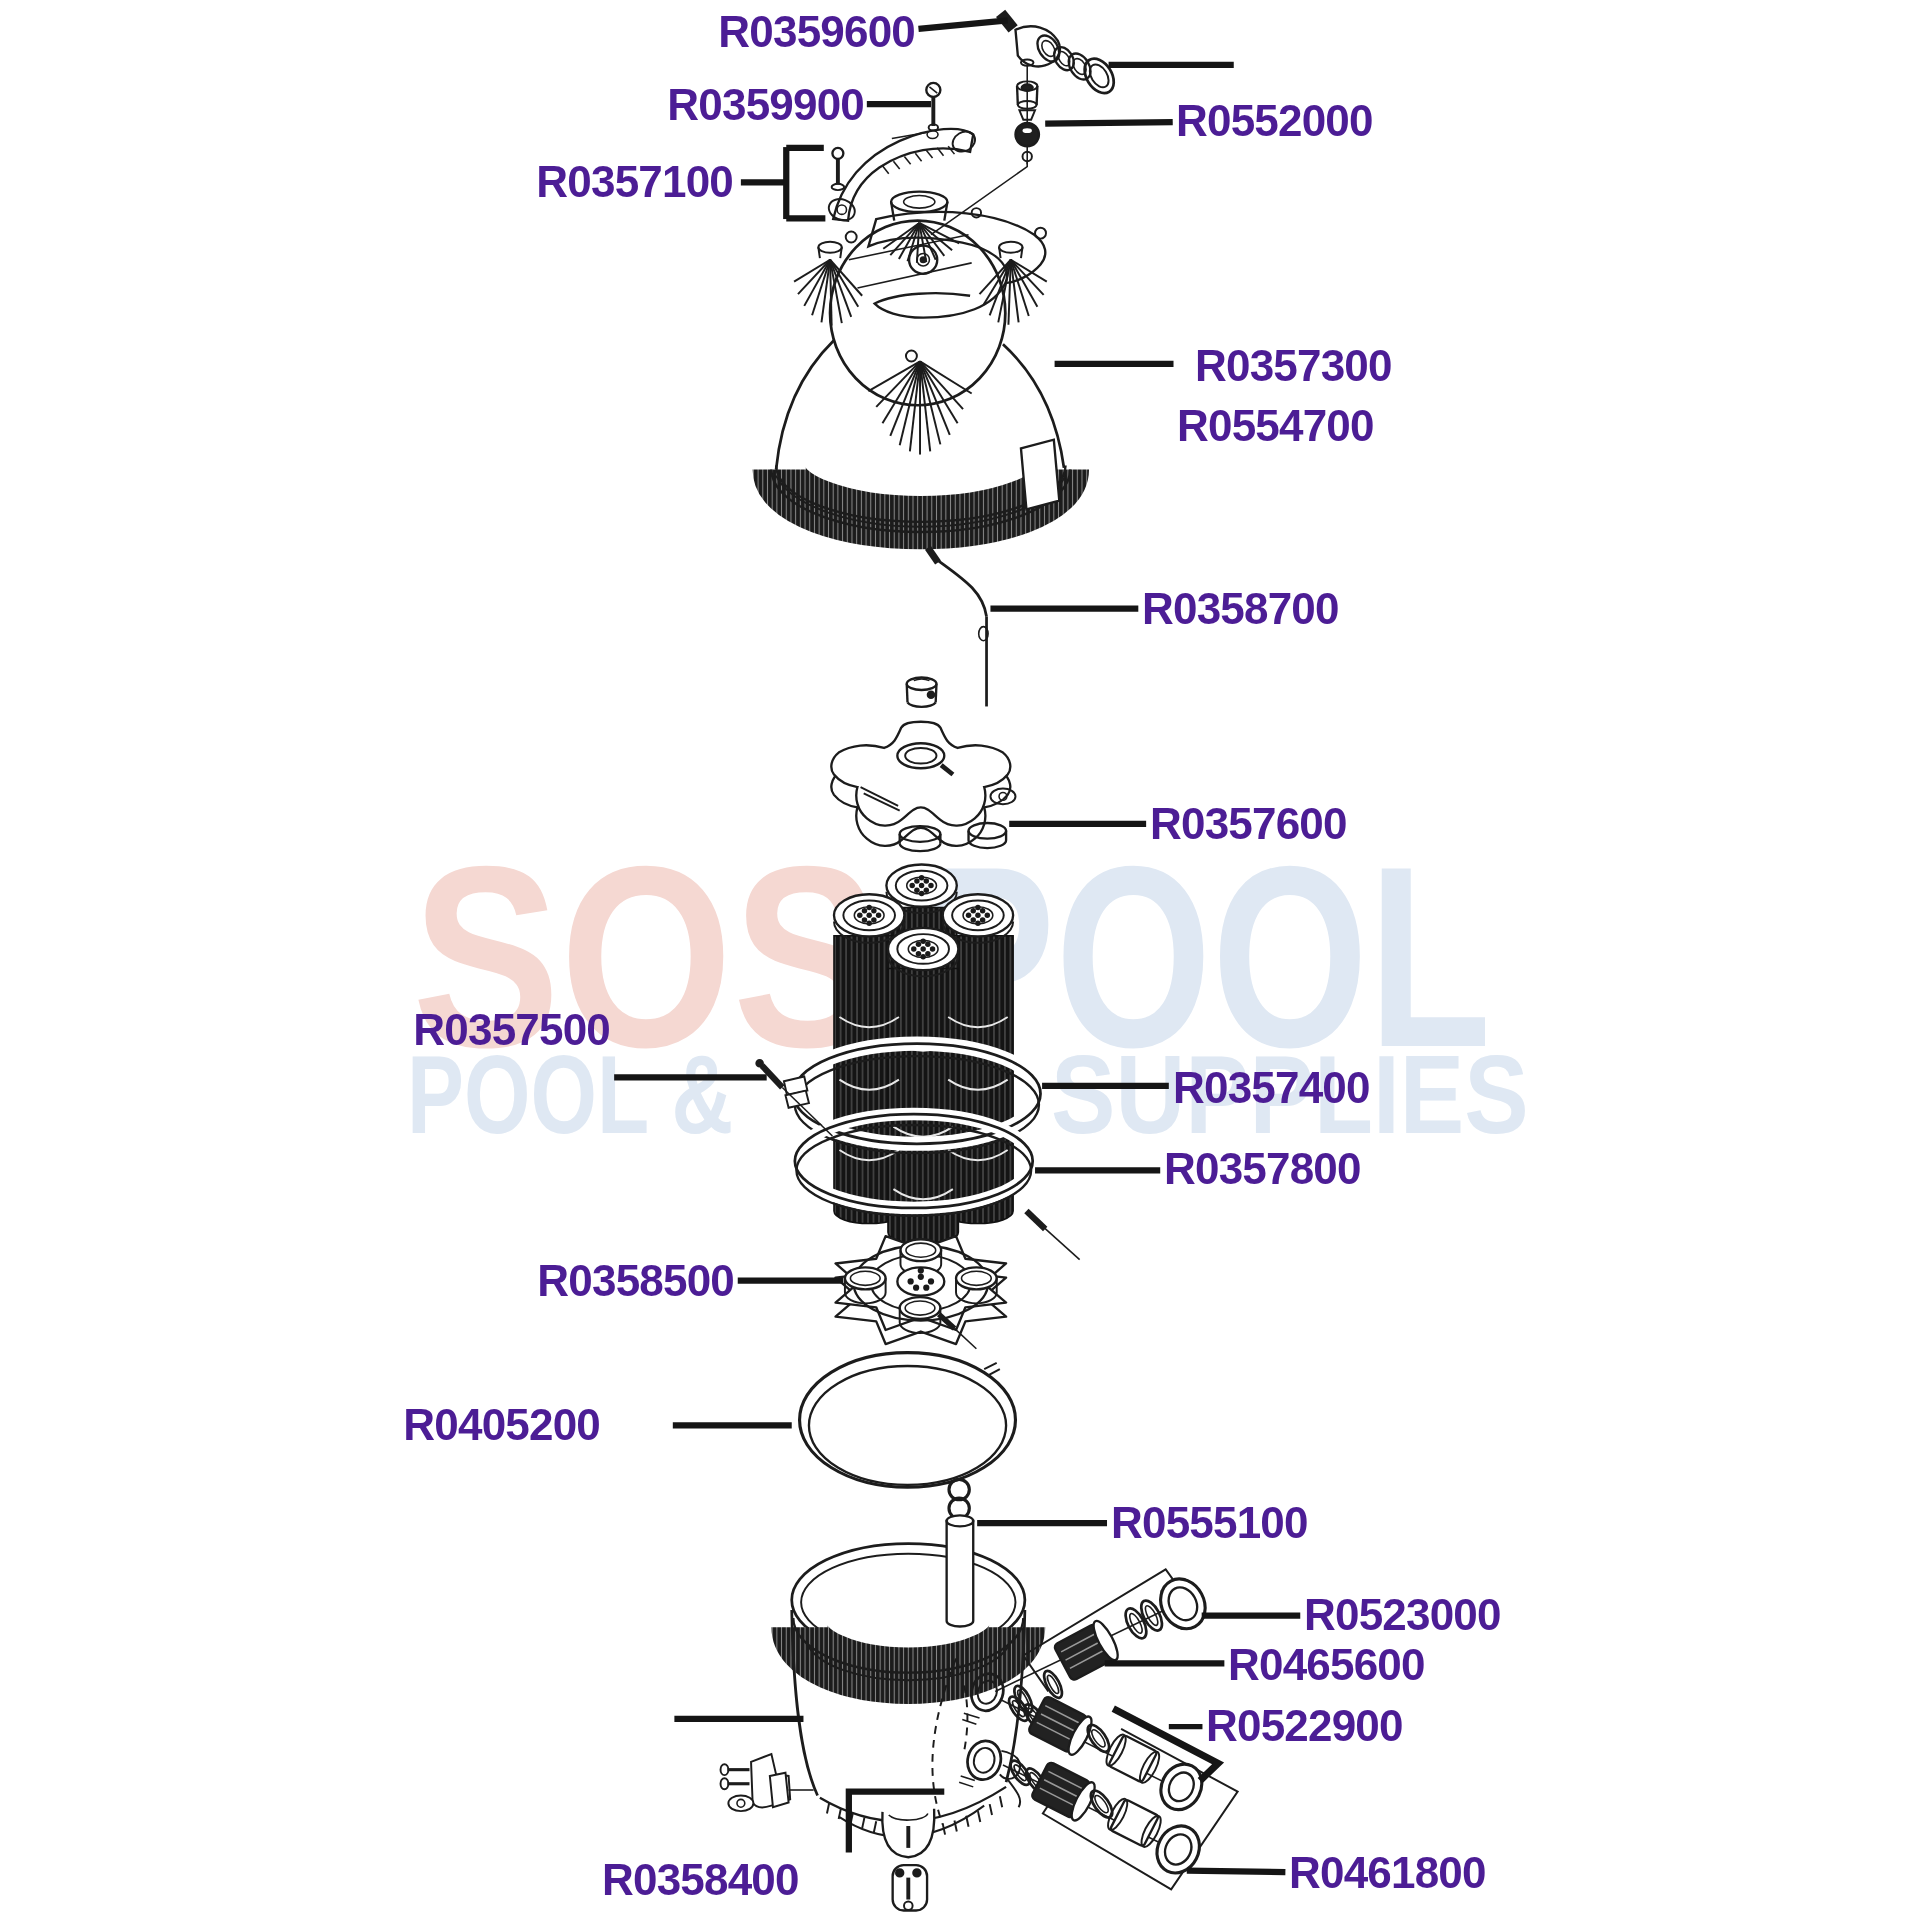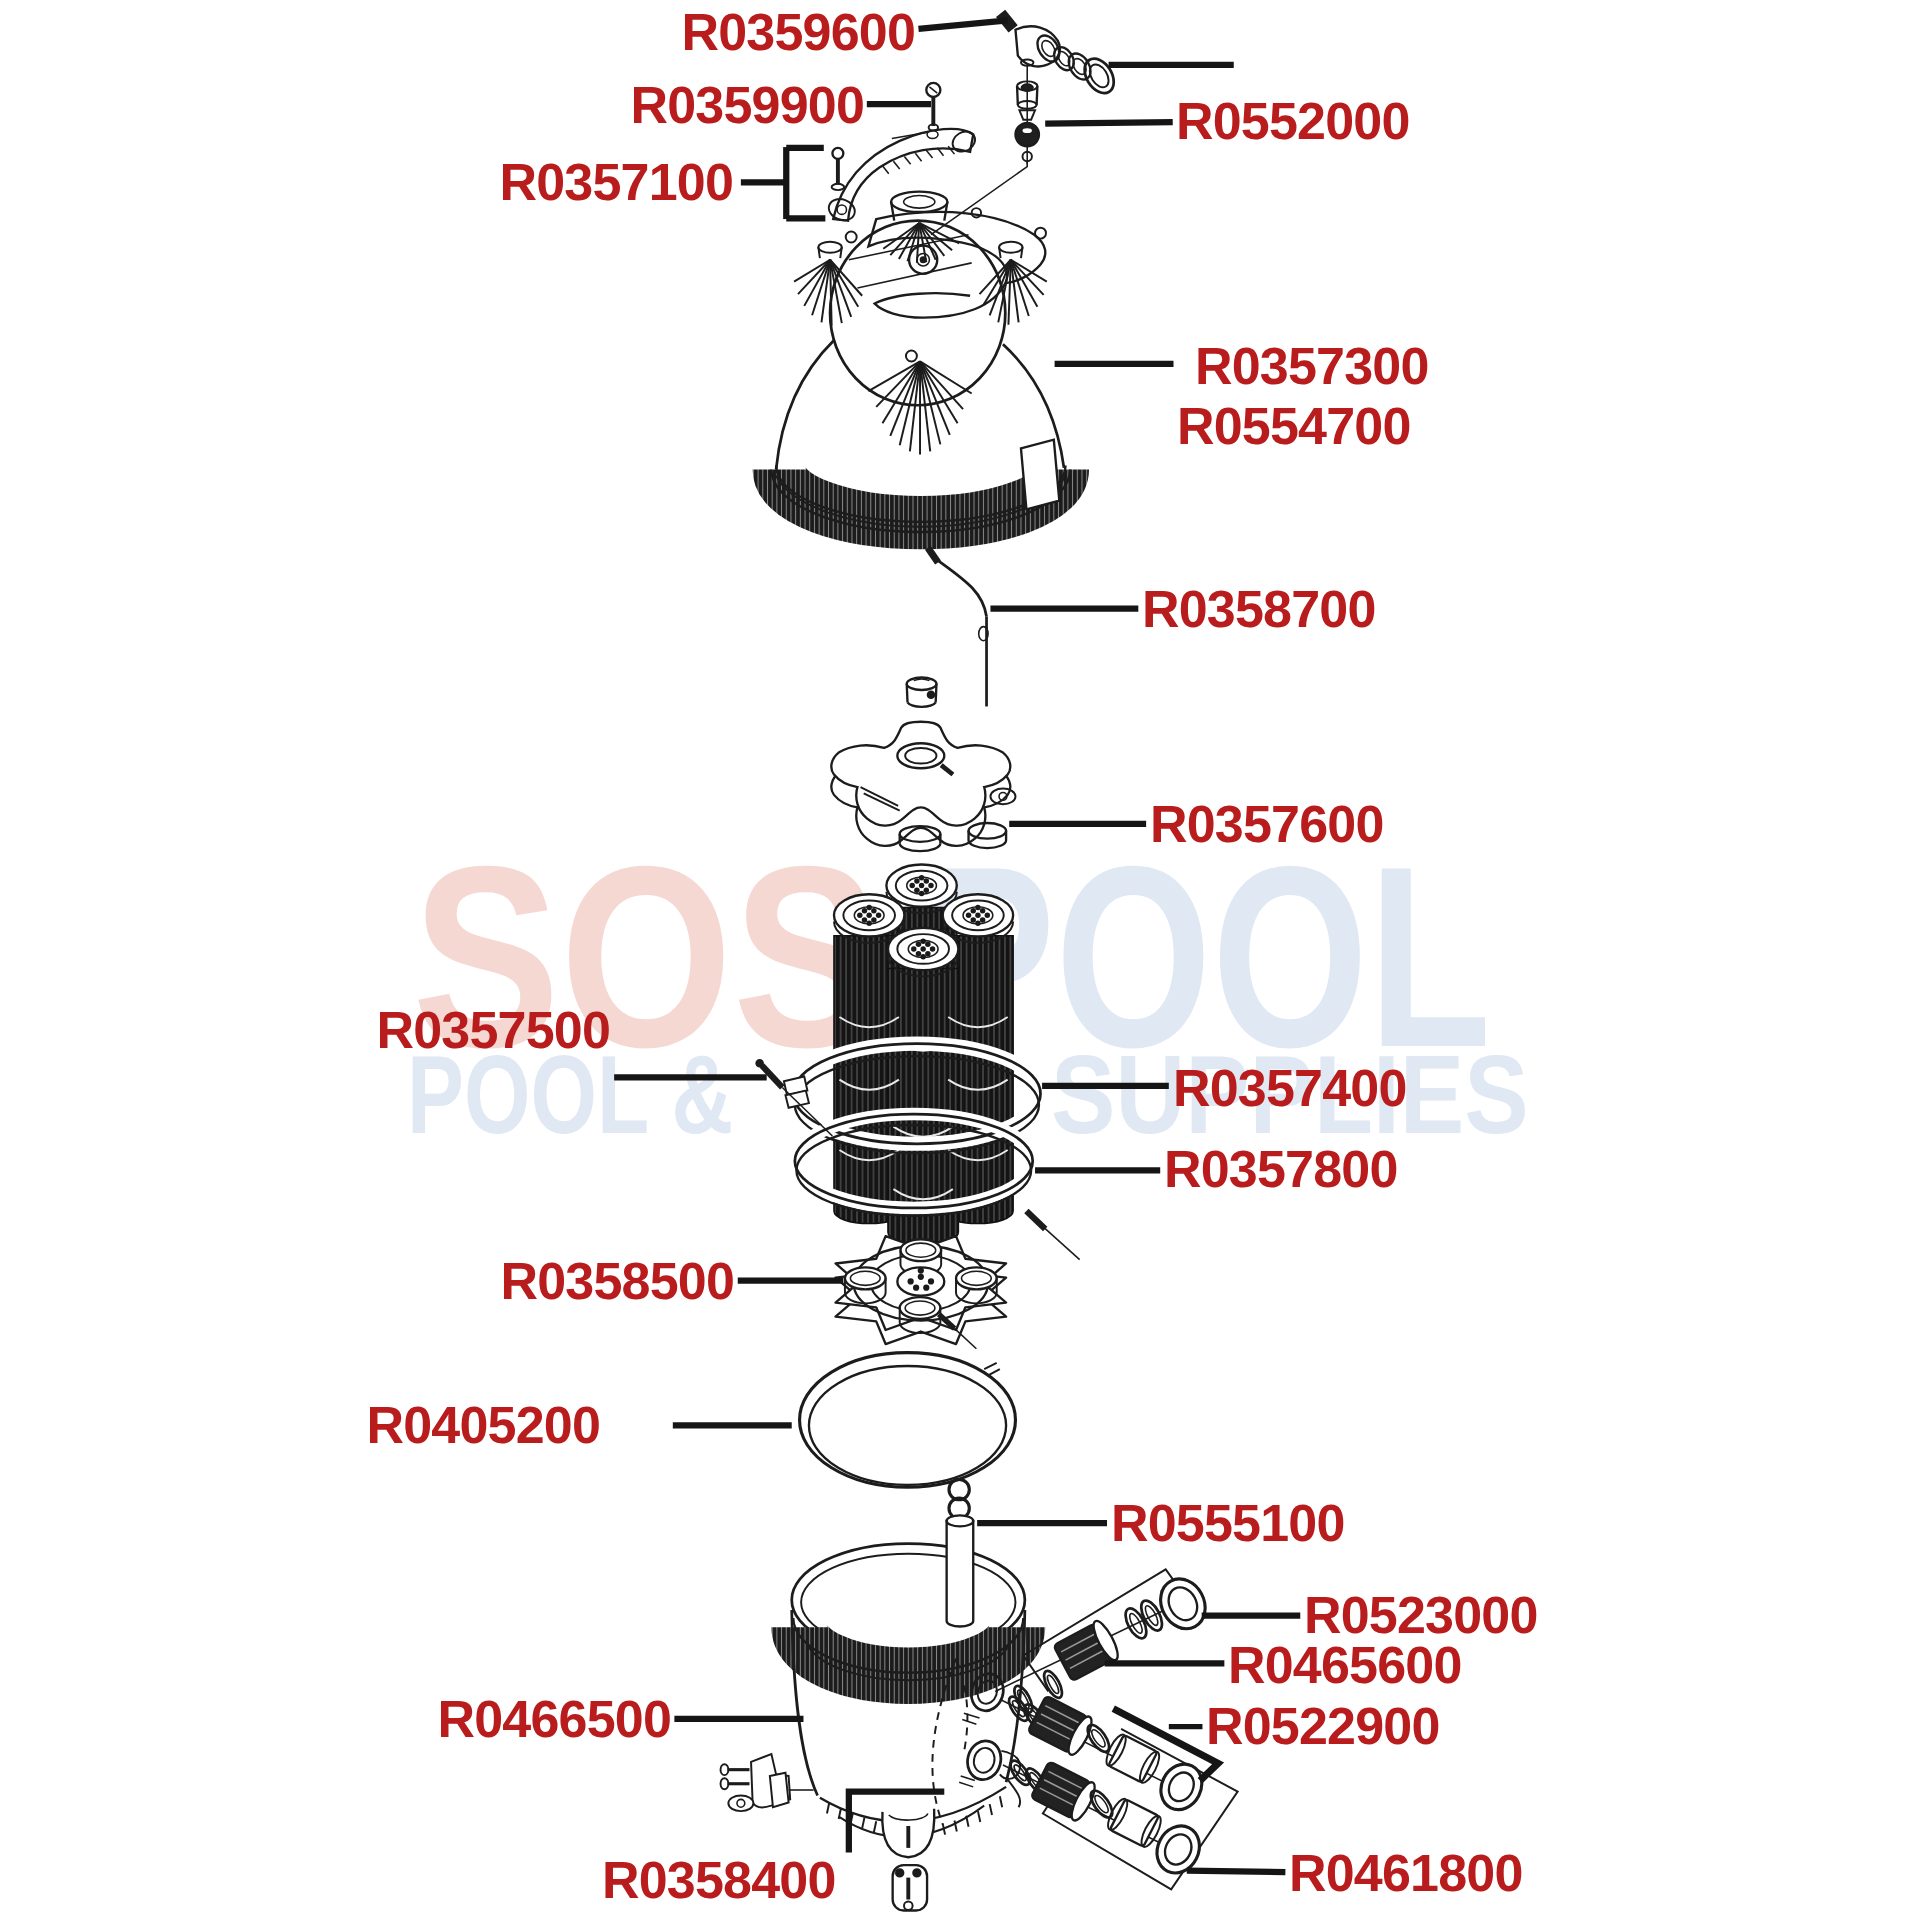--- a/index.html
+++ b/index.html
@@ -6,7 +6,7 @@
   #stage{position:relative;width:1923px;height:1923px;background:#ffffff;overflow:hidden;
          font-family:"Liberation Sans",sans-serif;}
   .wm{position:absolute;font-weight:700;white-space:nowrap;transform-origin:left top;line-height:1;}
-  .lbl{position:absolute;font-weight:700;font-size:52px;letter-spacing:-0.8px;color:#b91c1c;
+  .lbl{position:absolute;font-weight:700;font-size:44px;letter-spacing:-0.8px;color:#4c1d95;
        white-space:nowrap;transform:translateY(-50%);line-height:1;}
   svg{position:absolute;left:0;top:0;}
   .art{stroke:#1c1c1c;fill:none;stroke-width:3;}

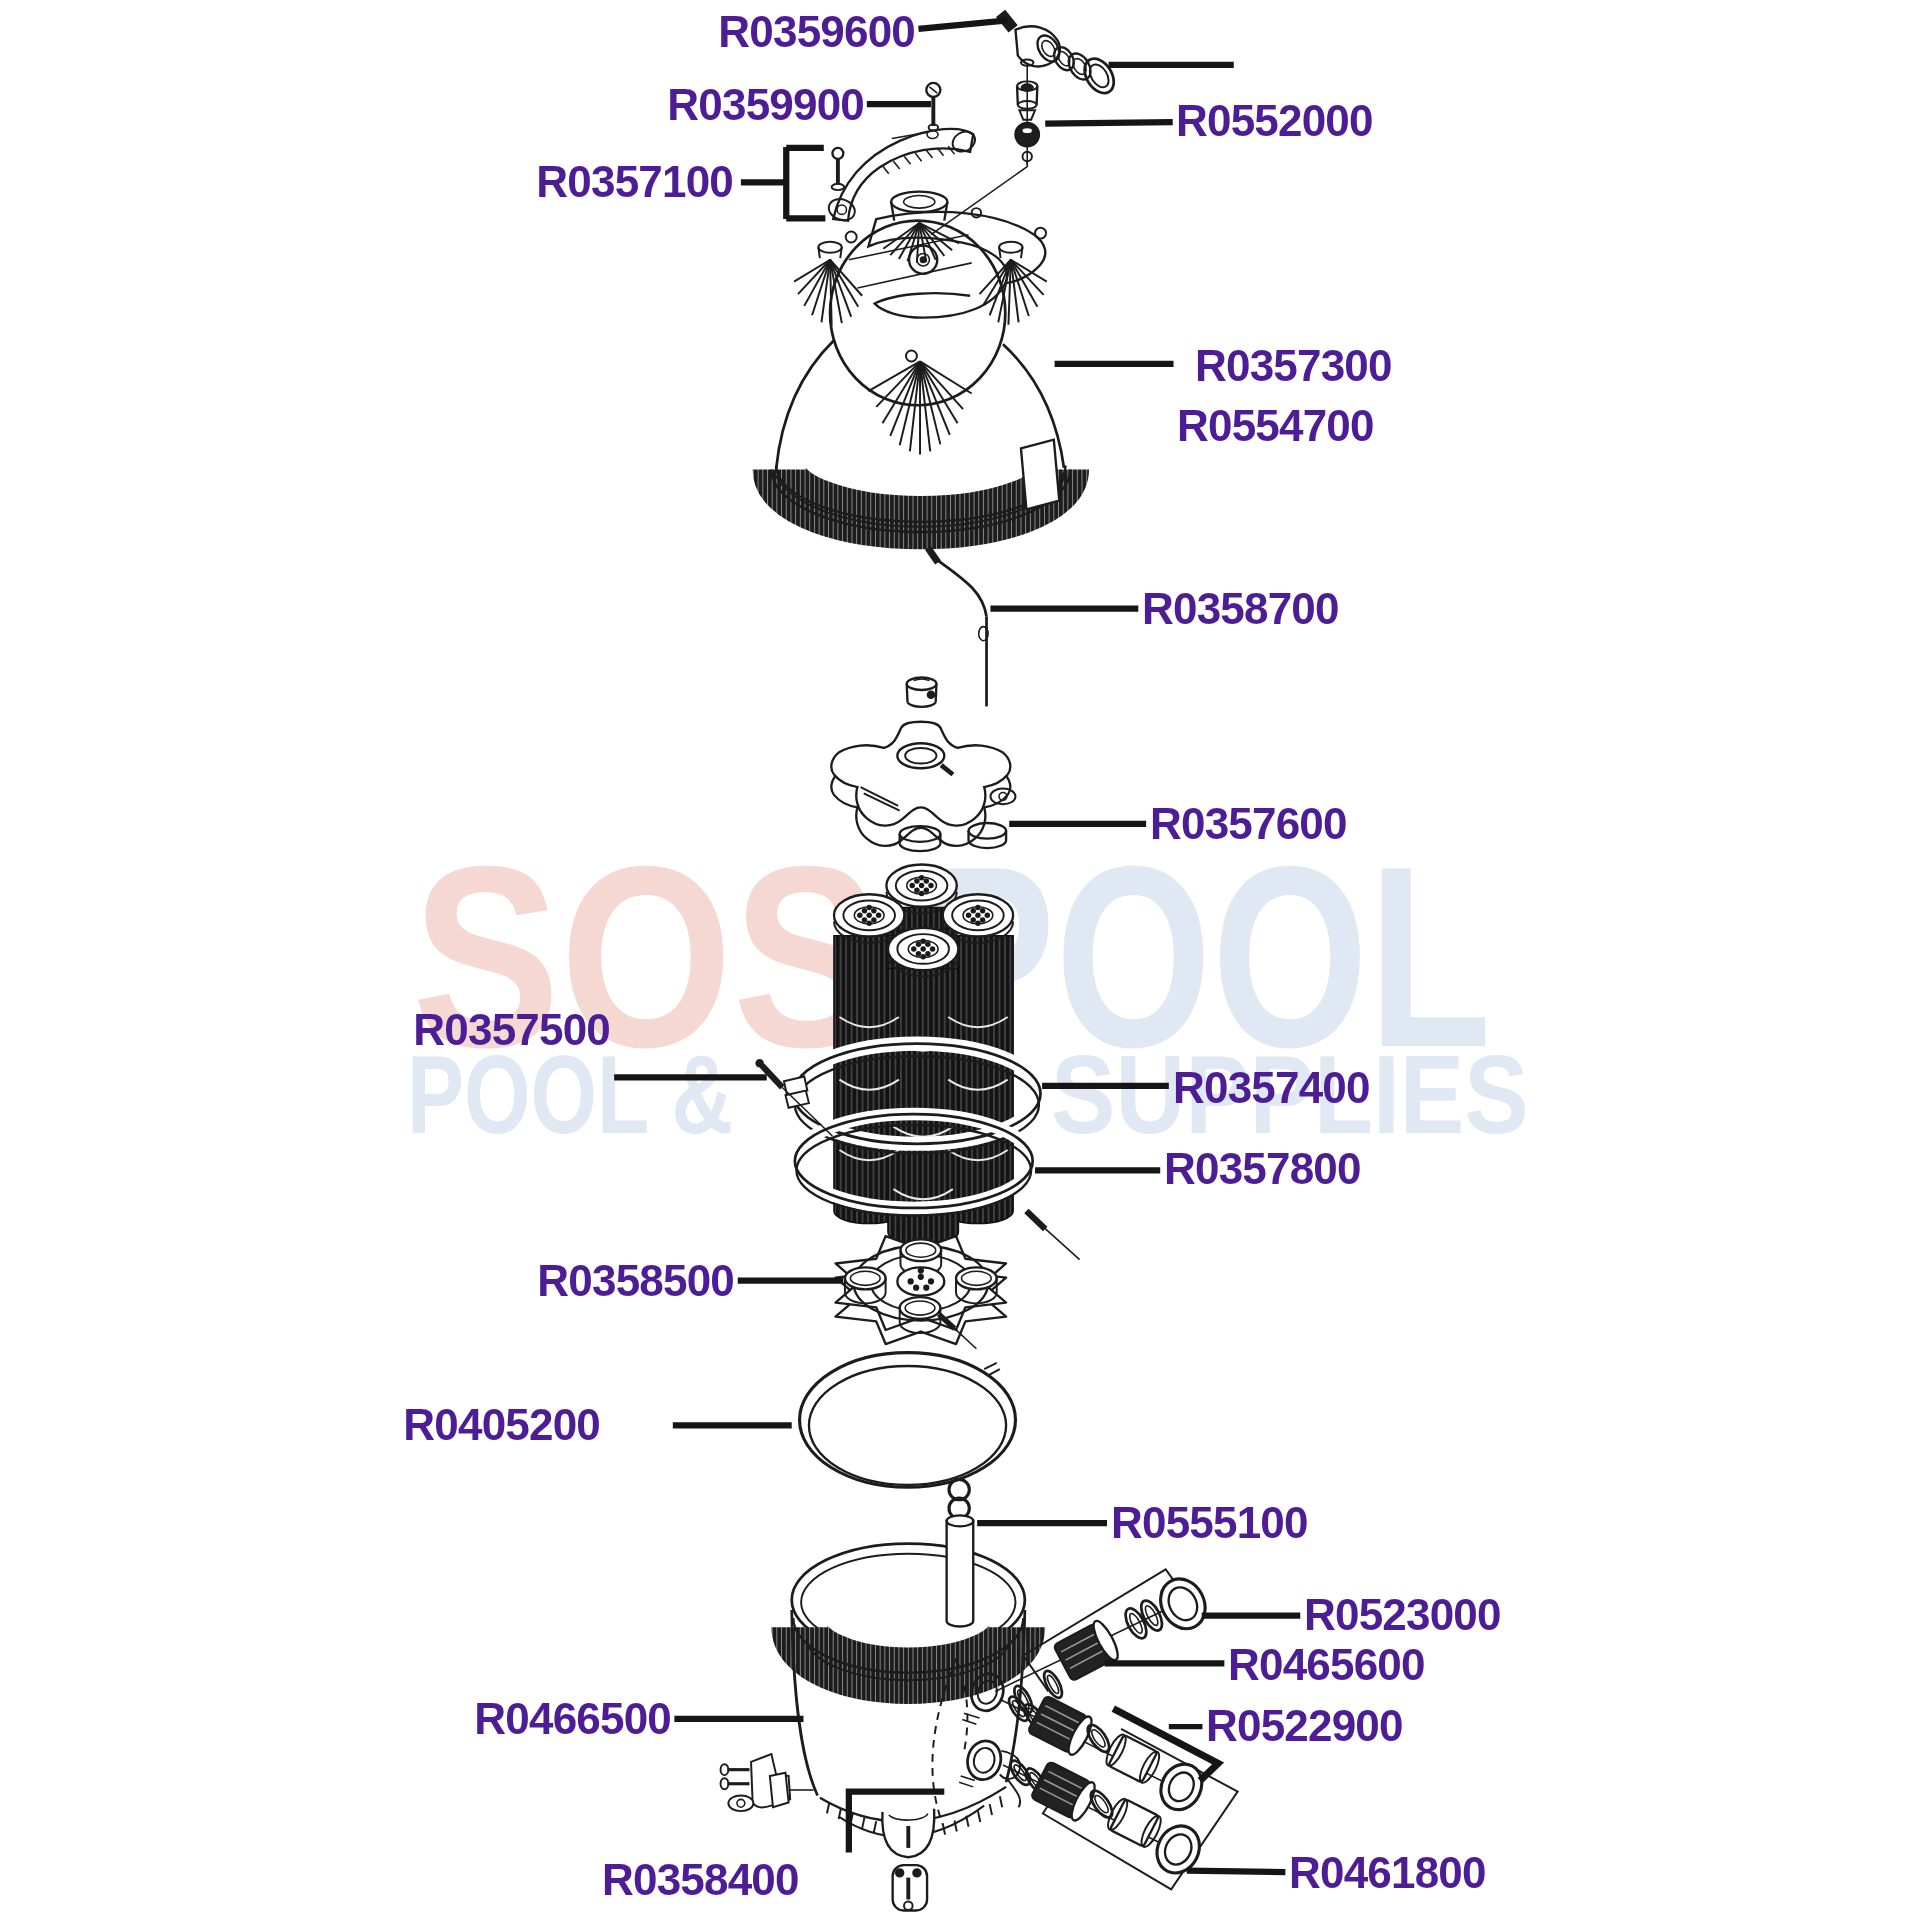--- a/index.html
+++ b/index.html
@@ -545,7 +545,6 @@
   <div class="lbl" style="left:1111px;top:1523px;">R0555100</div>
   <div class="lbl" style="left:1304px;top:1615px;">R0523000</div>
   <div class="lbl" style="left:1228px;top:1665px;">R0465600</div>
-  <div class="lbl" style="right:1252px;top:1719px;">R0466500</div>
   <div class="lbl" style="left:1206px;top:1726px;">R0522900</div>
   <div class="lbl" style="left:602px;top:1880px;">R0358400</div>
   <div class="lbl" style="left:1289px;top:1873px;">R0461800</div>

